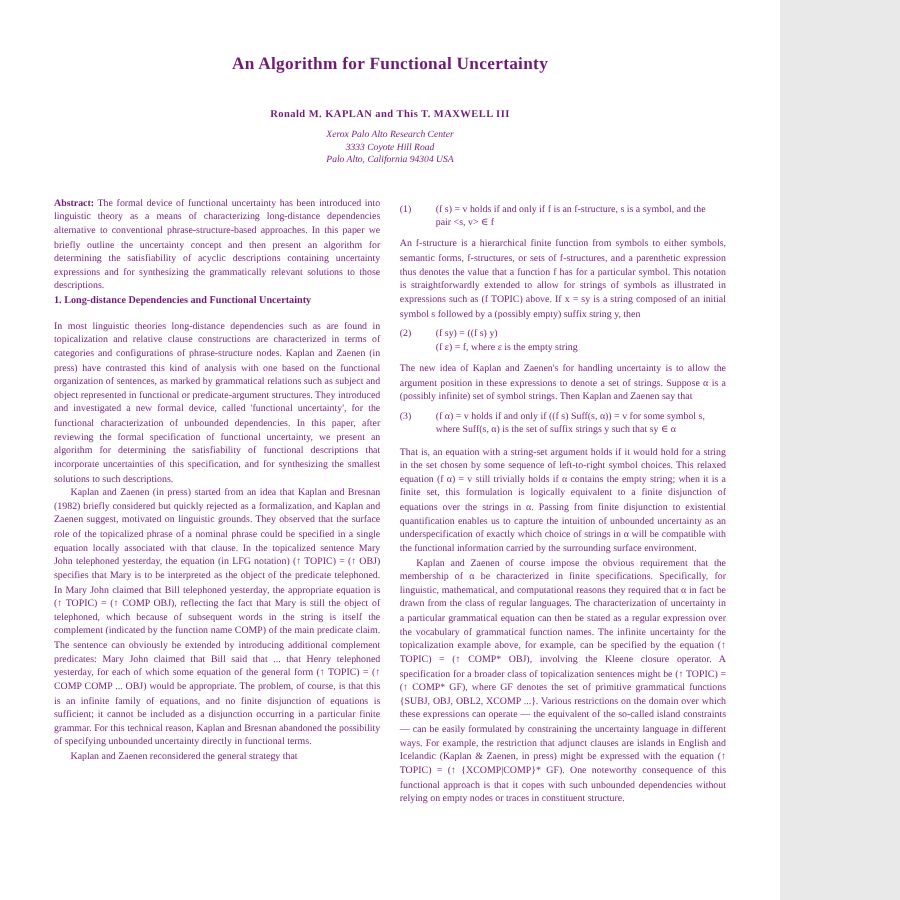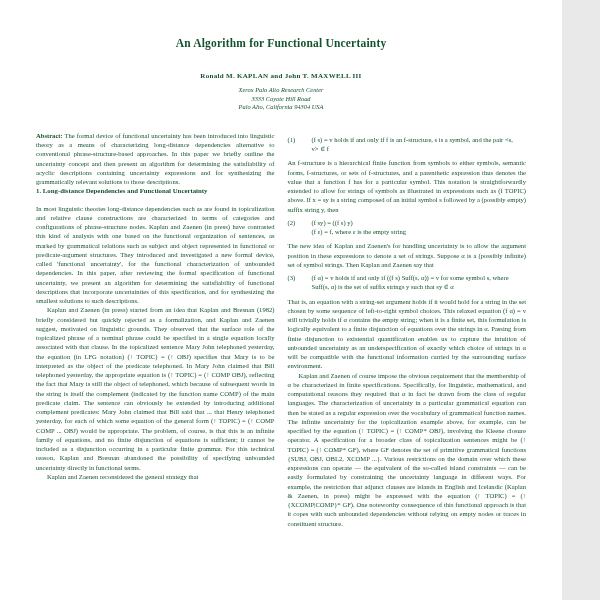--- a/index.html
+++ b/index.html
@@ -5,10 +5,10 @@
   html,body{margin:0;padding:0;background:#e9e9e9;}
   .page{
     position:relative;
-    width:562px;height:600px;
+    width:520px;height:600px;
     background:#ffffff;
     font-family:"Liberation Serif","DejaVu Serif",serif;
-    color:#14532d;
+    color:#701a75;
     overflow:hidden;
     filter:blur(0.3px);
   }

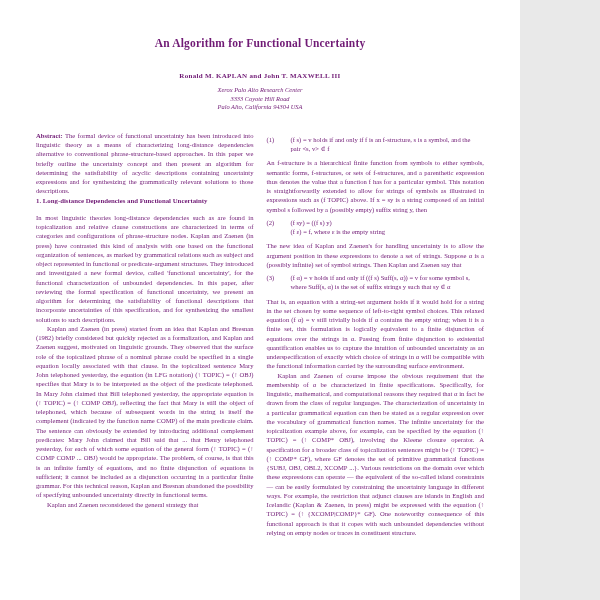--- a/index.html
+++ b/index.html
@@ -74,7 +74,7 @@
 
   <div class="header">
     <h1 class="title">An Algorithm for Functional Uncertainty</h1>
-    <div class="authors">Ronald M. KAPLAN and John T. MAXWELL III</div>
+    <div class="authors">Ronald M. KAPLAN and This T. MAXWELL III</div>
     <div class="affil">
       <div>Xerox Palo Alto Research Center</div>
       <div>3333 Coyote Hill Road</div>

